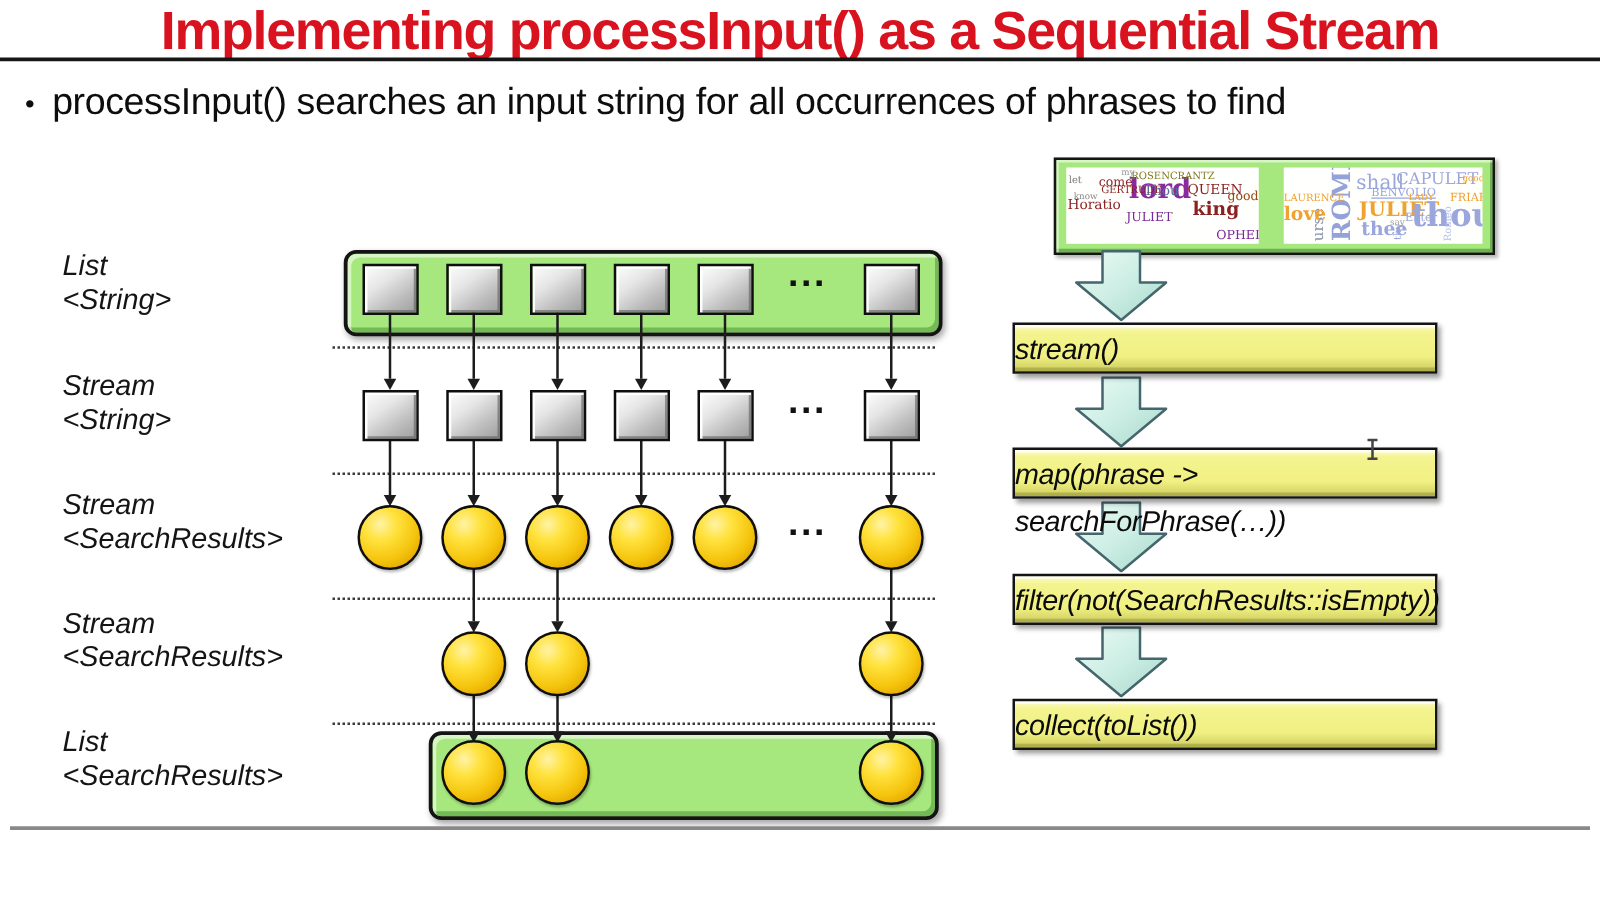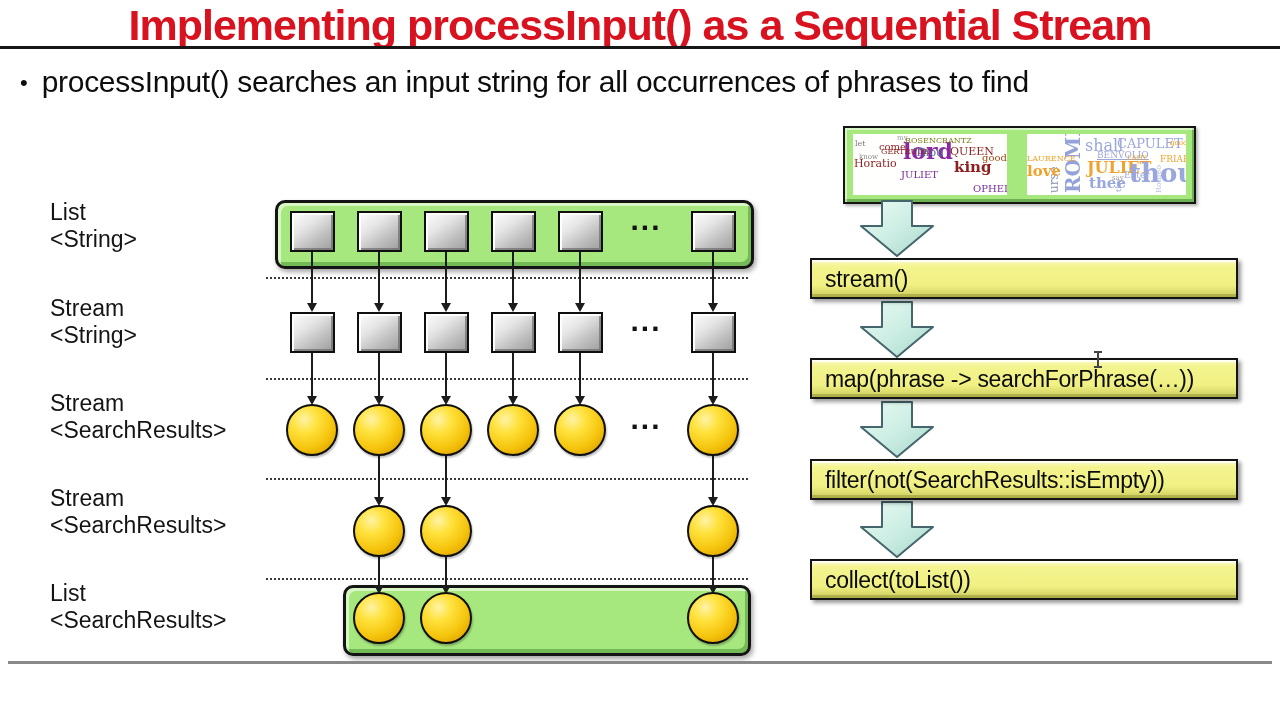--- a/index.html
+++ b/index.html
@@ -14,7 +14,7 @@
   .bullet .mark{font-size:22px;line-height:40px;margin-right:14px;}
   .bullet .btxt{font-size:30px;line-height:38px;letter-spacing:-0.3px;}
   
-  .rowlabel{position:absolute;left:50px;font-size:23px;line-height:27px;color:#141414;}
+  .rowlabel{position:absolute;left:50px;font-size:23px;line-height:27px;color:#141414;font-style:italic;}
   
   .dotline{position:absolute;left:266px;width:482px;height:0;border-top:2px dotted #3a3a3a;}
   

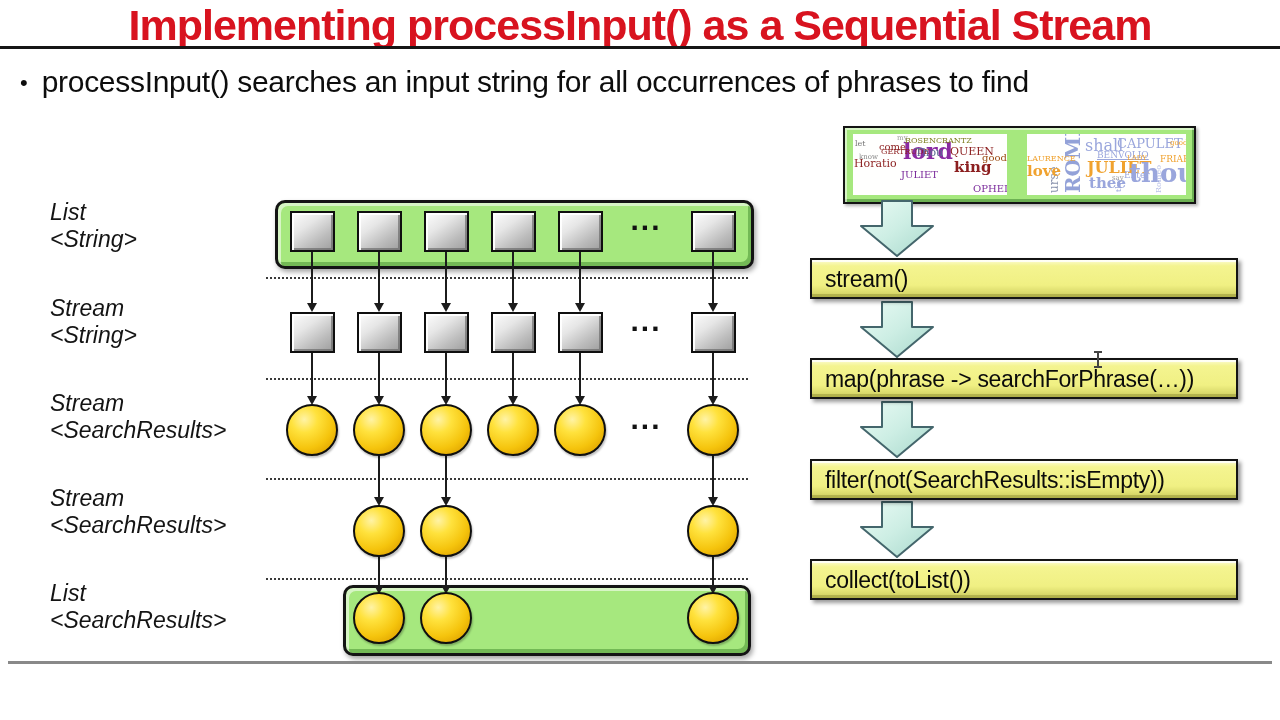--- a/index.html
+++ b/index.html
@@ -48,10 +48,10 @@
   
   .tarrow{position:absolute;left:860px;width:74px;height:57px;}
   
-  .pstep{position:absolute;left:810px;width:428px;height:41px;border:2px solid #141414;
+  .pstep{position:absolute;left:810px;width:340px;height:41px;border:2px solid #141414;
       background:linear-gradient(180deg,#fcfcd2 0%,#f4f490 16%,#f0f083 68%,#dada6c 88%,#c9c95a 100%);
       box-shadow:inset 0 2px 0 rgba(255,255,255,.8),inset 0 -3px 0 rgba(140,140,50,.45),3px 3px 4px rgba(0,0,0,.4);
-      font-size:23px;color:#0b0b0b;line-height:38px;padding-left:13px;box-sizing:border-box;
+      font-style:italic;font-size:23px;color:#0b0b0b;line-height:38px;padding-left:0;box-sizing:border-box;
       letter-spacing:-0.3px;}
   .p0{top:258px}.p1{top:358px}.p2{top:459px}.p3{top:559px}
   .a0{top:200px}.a1{top:301px}.a2{top:401px}.a3{top:501px}

